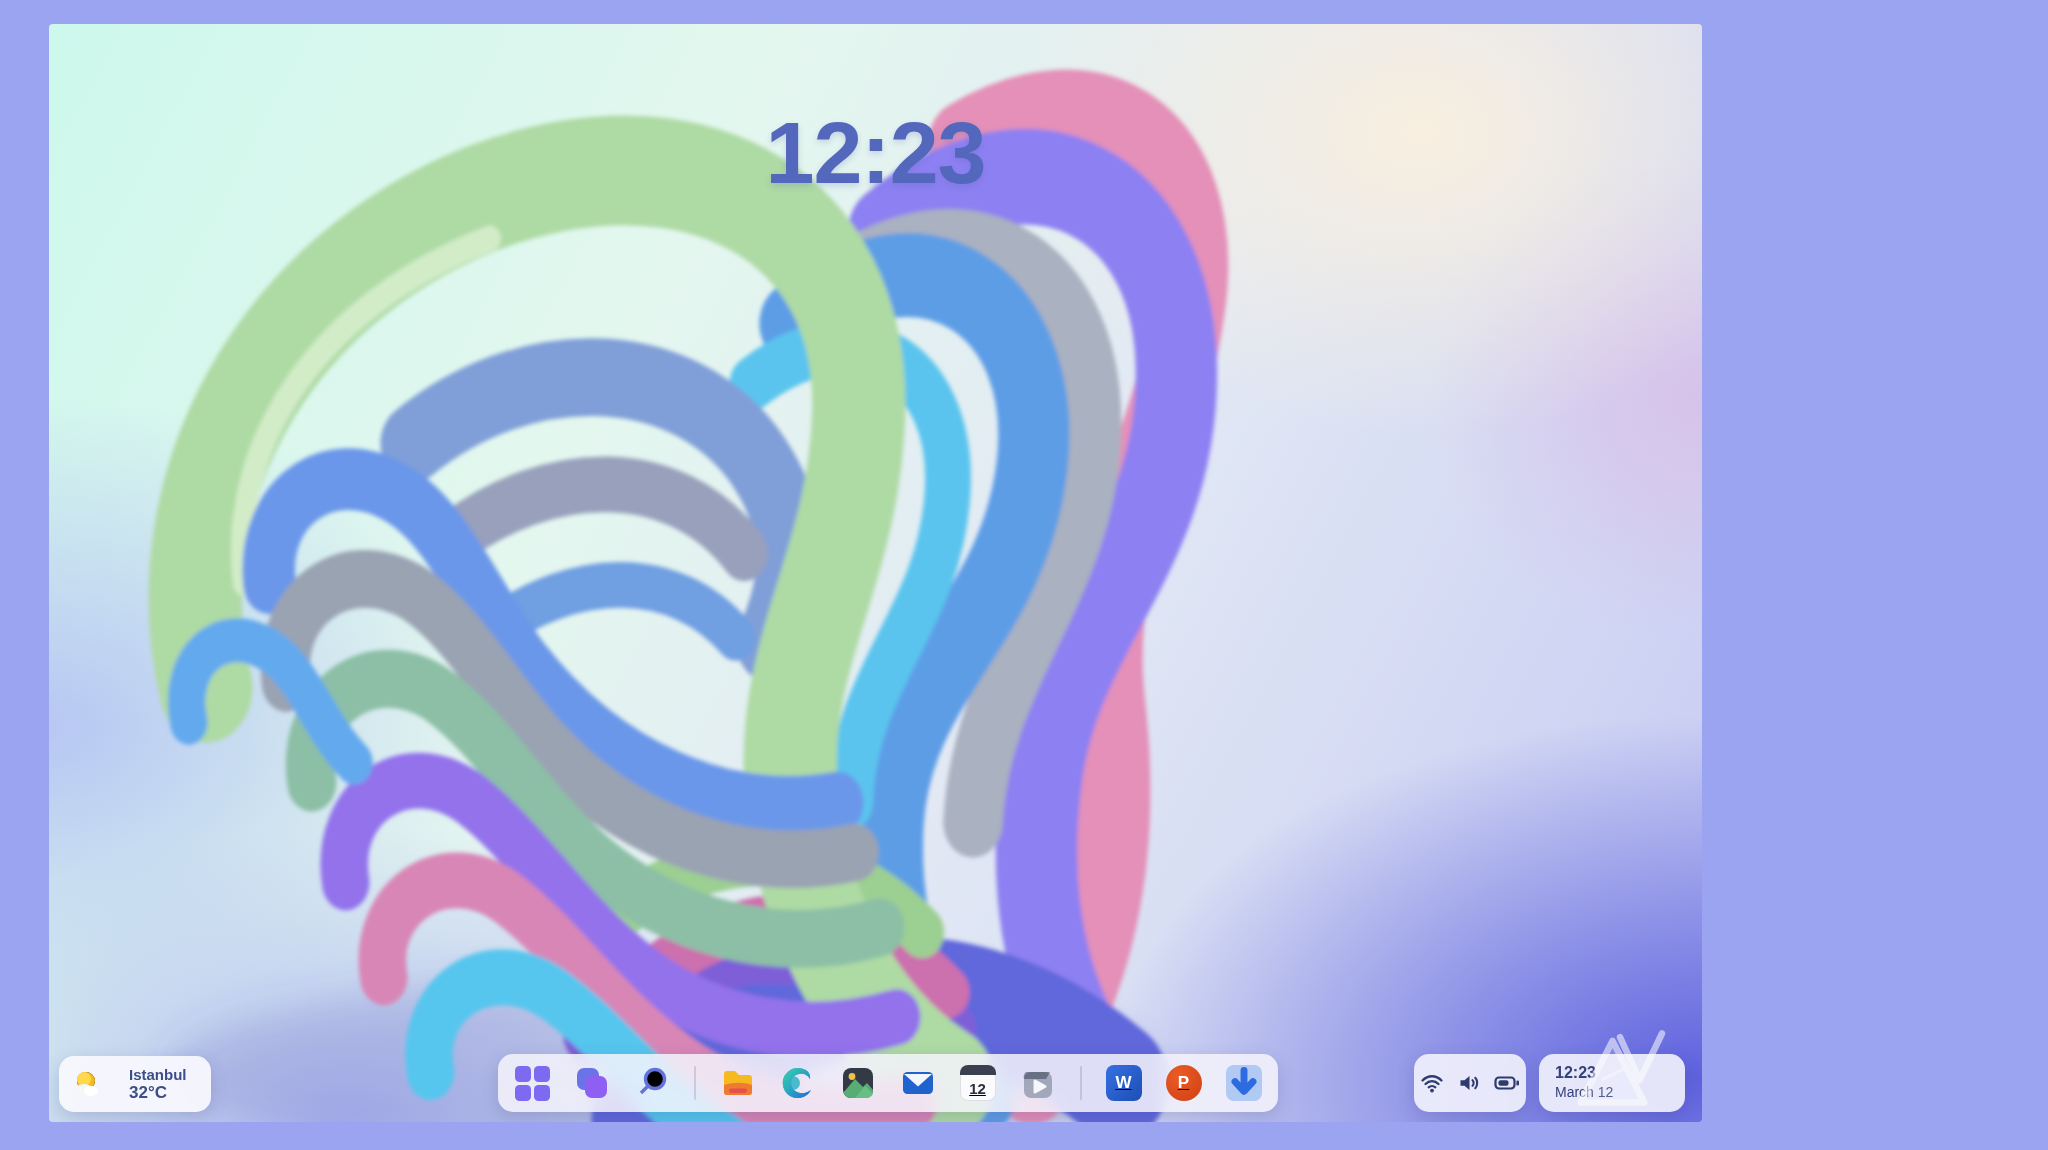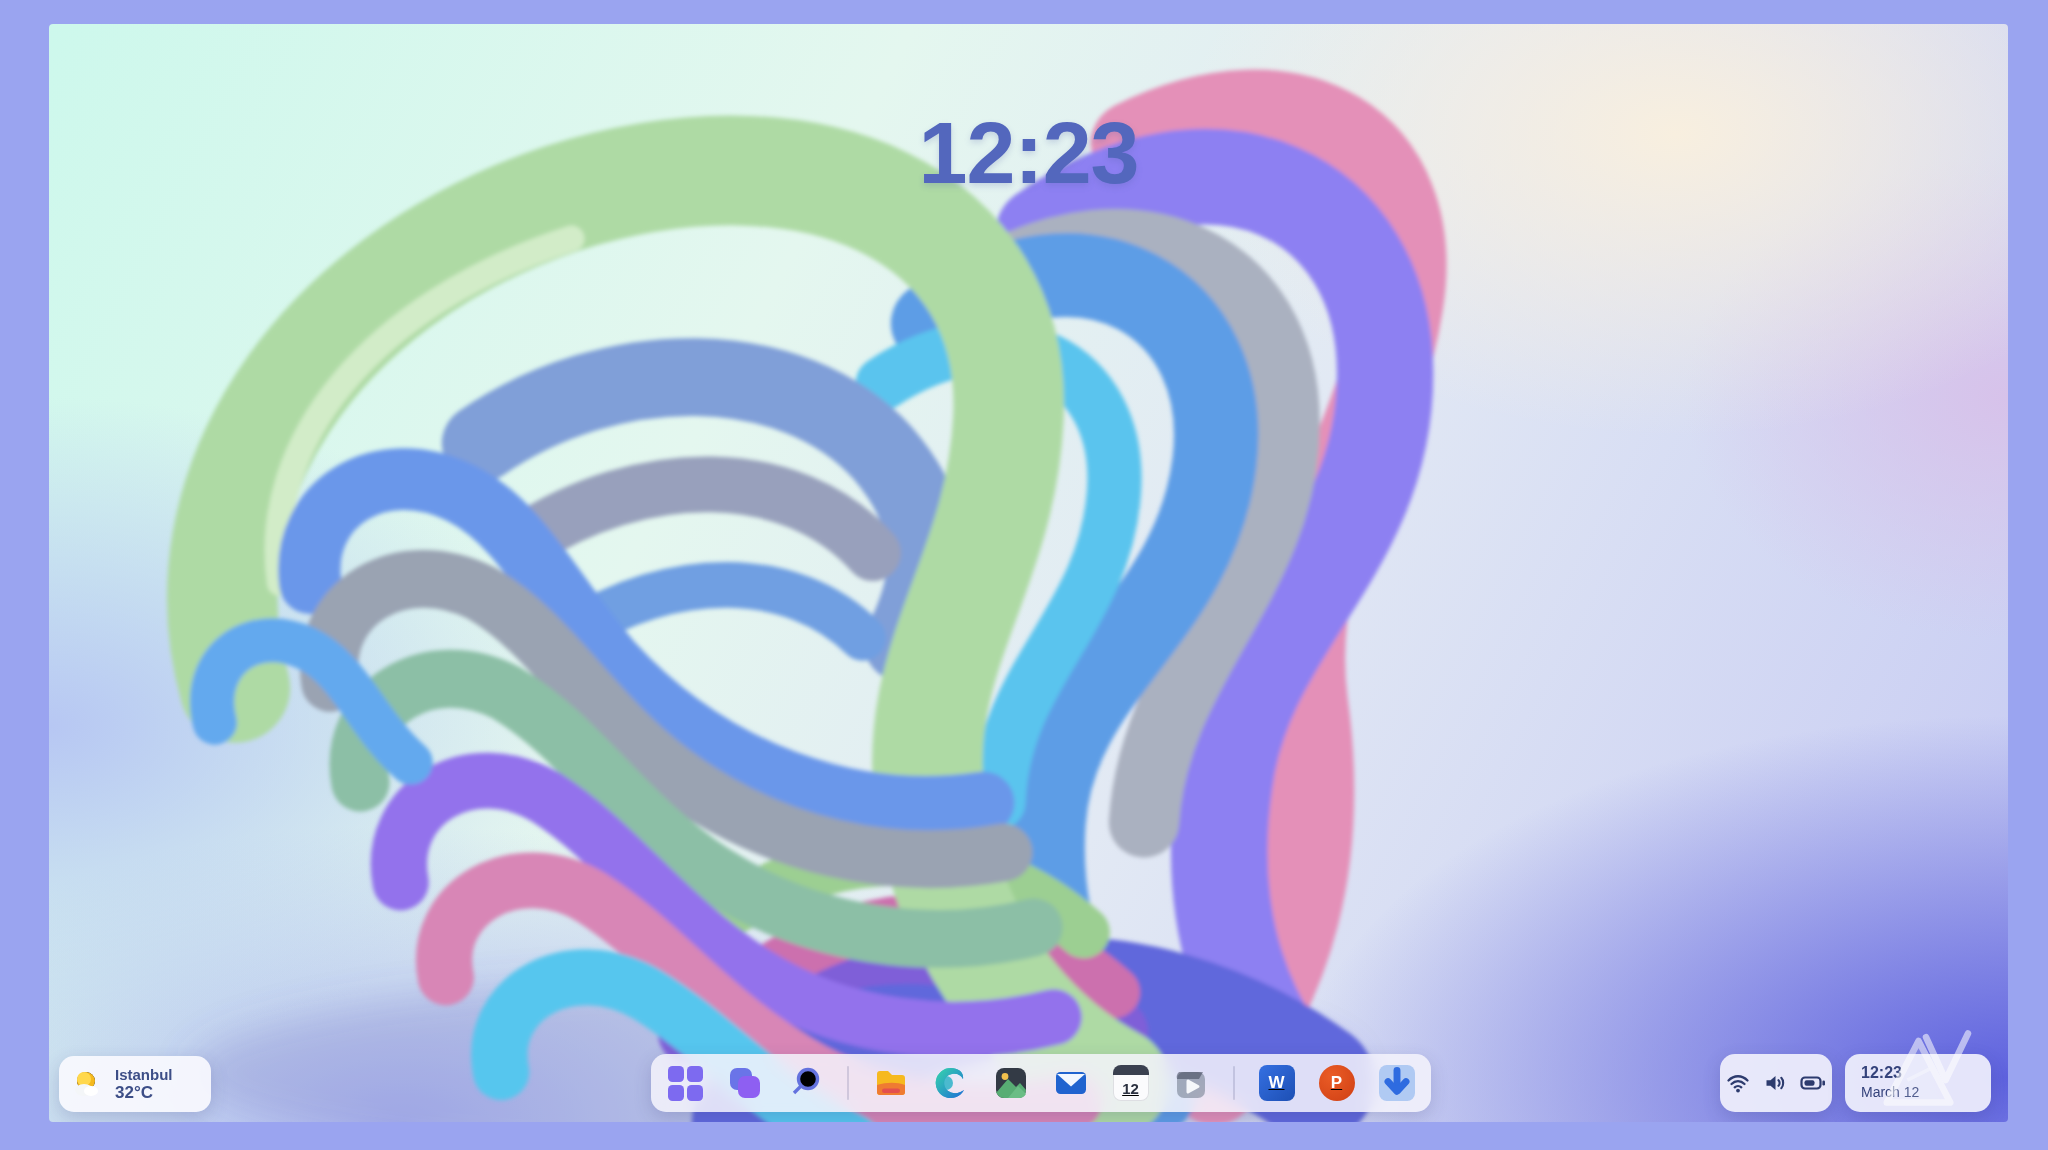--- a/index.html
+++ b/index.html
@@ -14,7 +14,7 @@
     background-color:#9aa4f0;
   }
   .desktop{
-    position:absolute;left:49px;top:24px;width:1959px;height:1098px;
+    position:absolute;left:49px;top:24px;width:1653px;height:1098px;
     border-radius:4px;overflow:hidden;
     background:
       radial-gradient(42% 46% at 83% 10%, #f8efdf 0%, rgba(248,239,223,0) 60%),

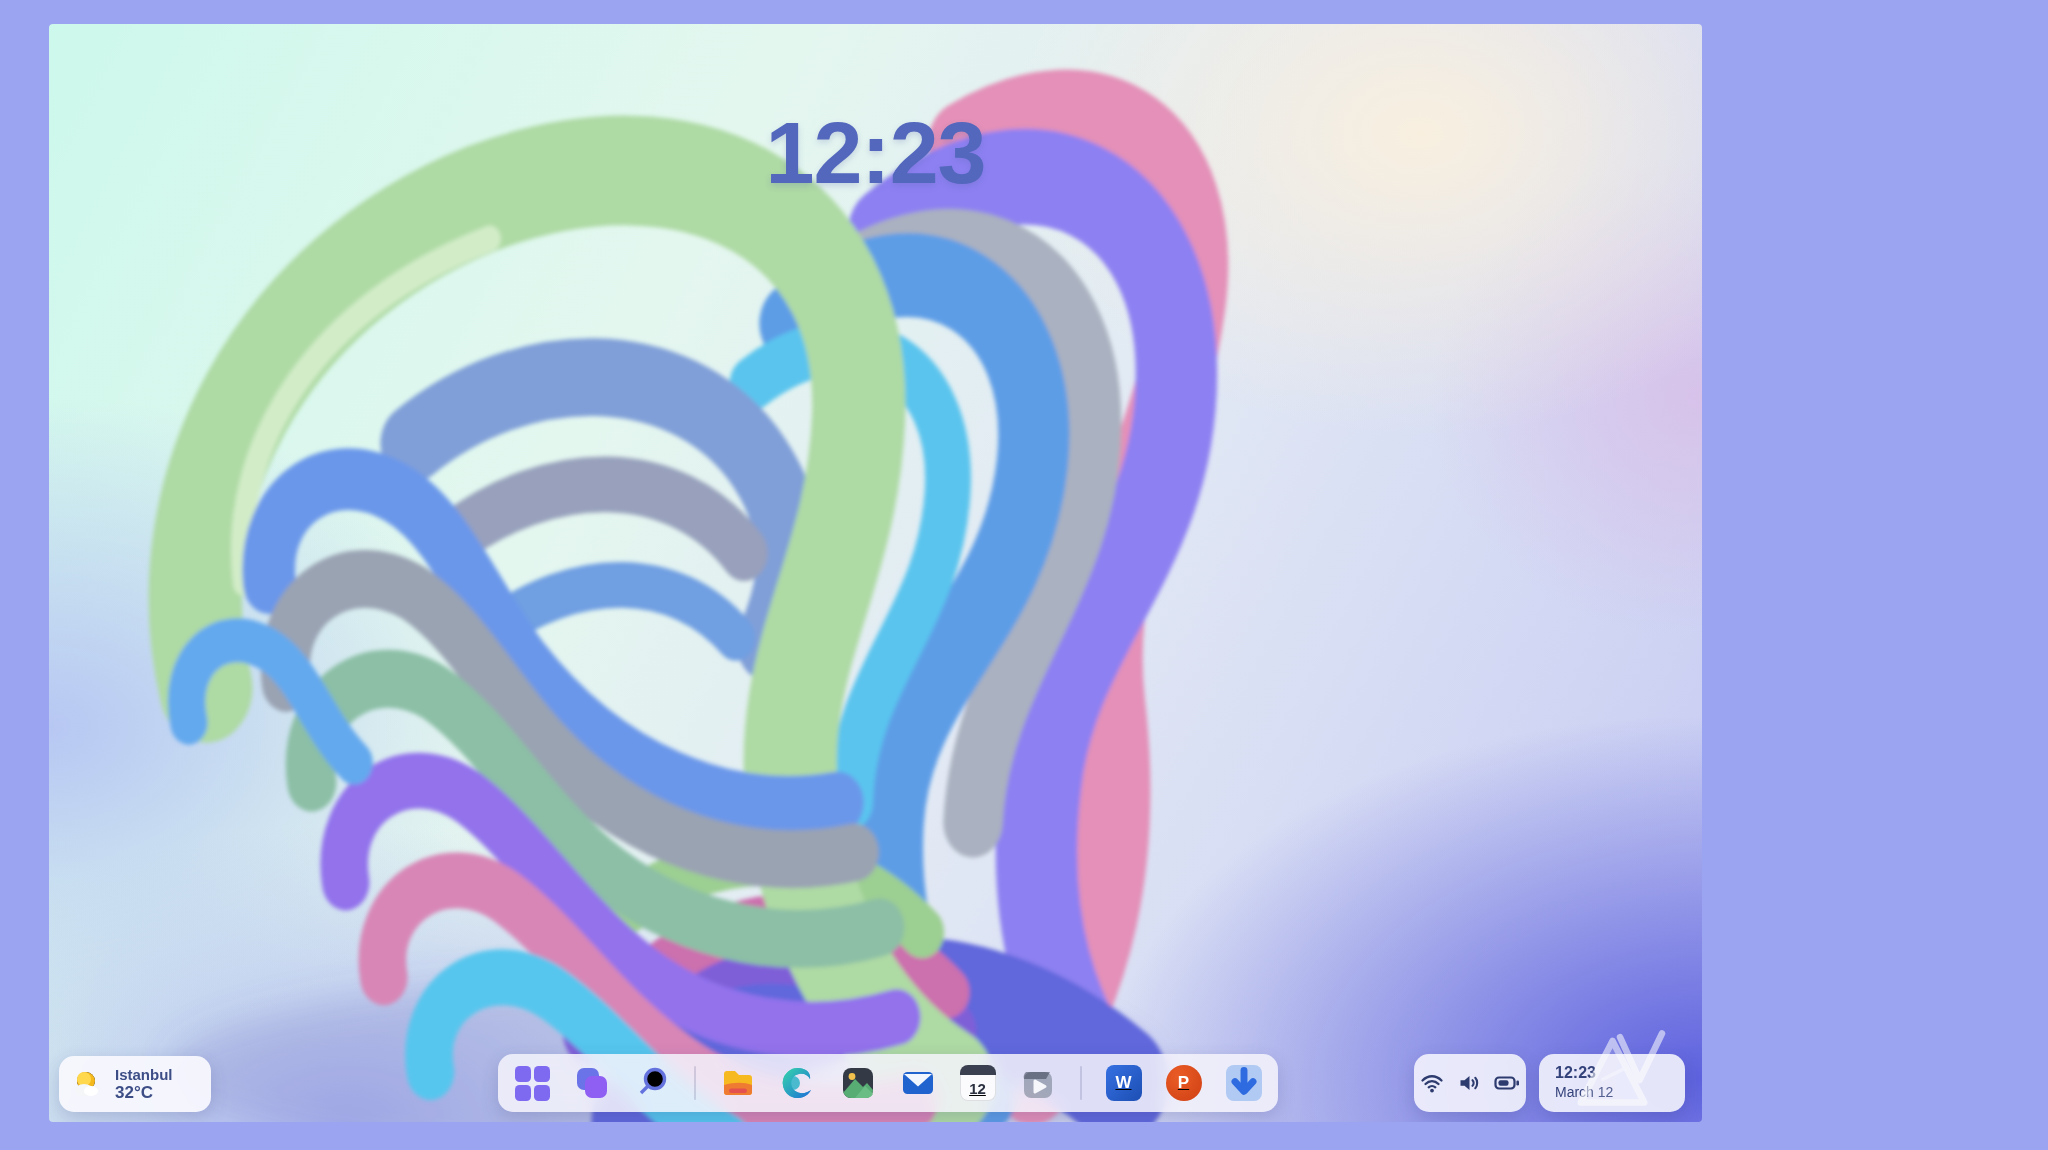--- a/index.html
+++ b/index.html
@@ -35,7 +35,7 @@
     box-shadow:0 6px 18px rgba(50,55,120,.20);
   }
   
-  .weather{left:10px;bottom:10px;width:152px;height:56px;display:flex;align-items:center;gap:10px;padding-left:10px;box-sizing:border-box;}
+  .weather{left:10px;bottom:10px;width:152px;height:56px;display:flex;align-items:center;gap:24px;padding-left:10px;box-sizing:border-box;}
   .weather-text{display:flex;flex-direction:column;line-height:1.15;}
   .weather-city{font-size:15px;font-weight:bold;color:#3d4e87;}
   .weather-temp{font-size:17px;font-weight:bold;color:#3d4e87;}

